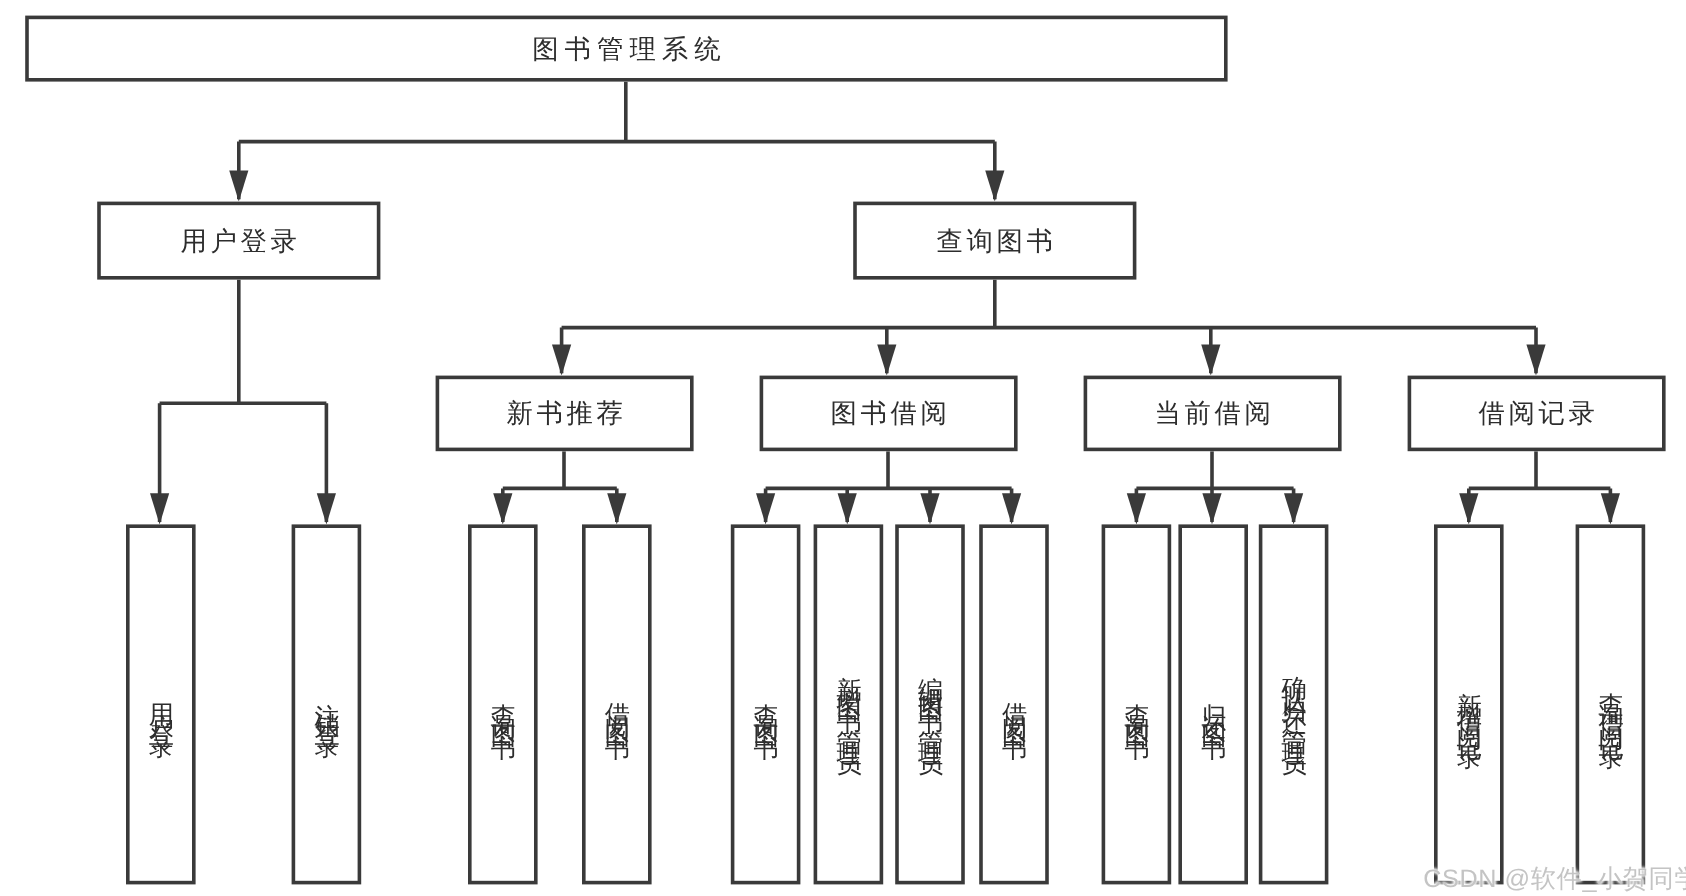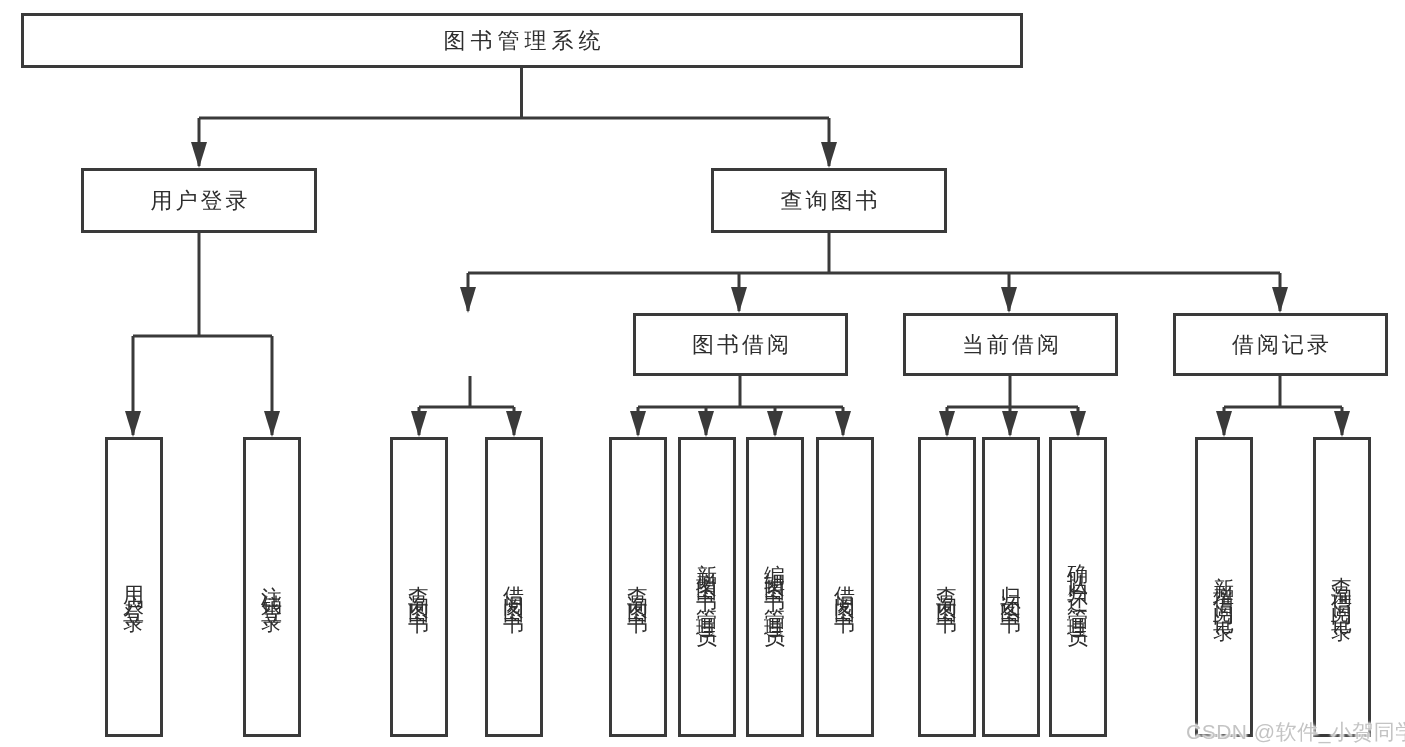--- a/index.html
+++ b/index.html
@@ -97,6 +97,9 @@
     <span class="hlabel">查询图书</span>
   </div>
 
+  <div class="box" id="l3-rec">
+    <span class="hlabel">新书推荐</span>
+  </div>
   <div class="box" id="l3-current">
     <span class="hlabel">当前借阅</span>
   </div>

